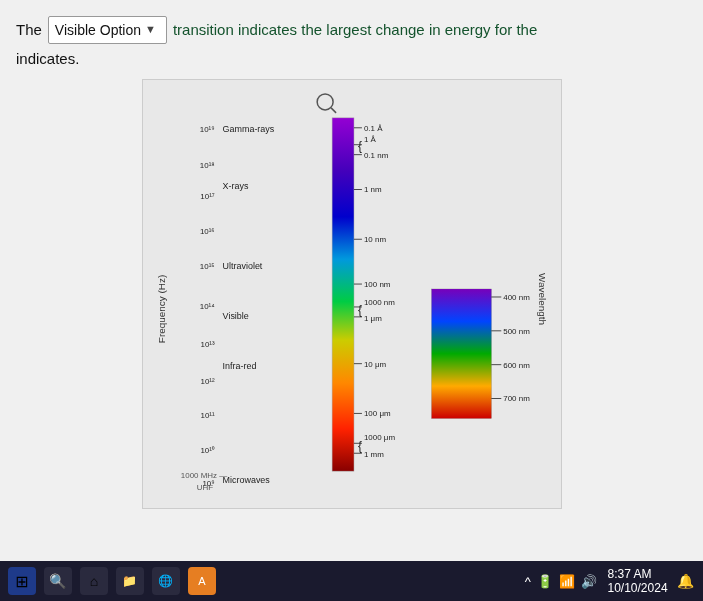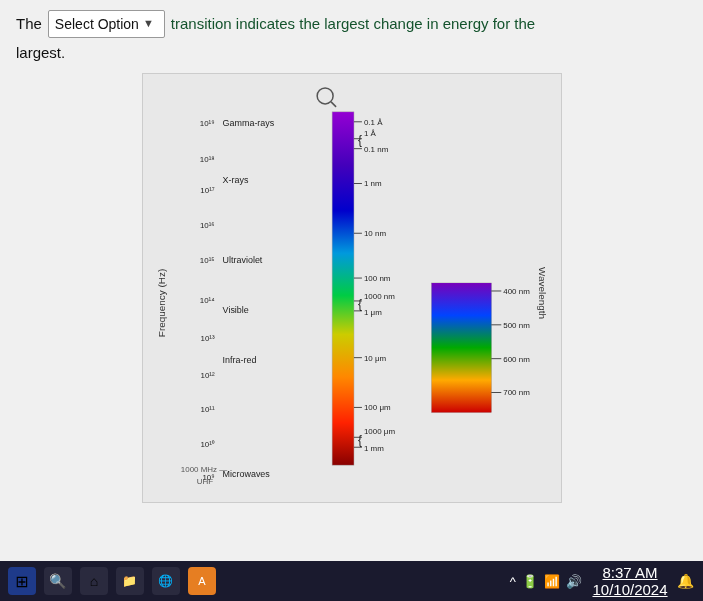--- a/index.html
+++ b/index.html
@@ -18,7 +18,7 @@
       display: flex;
       align-items: center;
       flex-wrap: wrap;
-      padding: 10px 16px 6px 16px;
+      padding: 16px 16px 6px 16px;
       line-height: 1.6;
       font-size: 15px;
       color: #111;

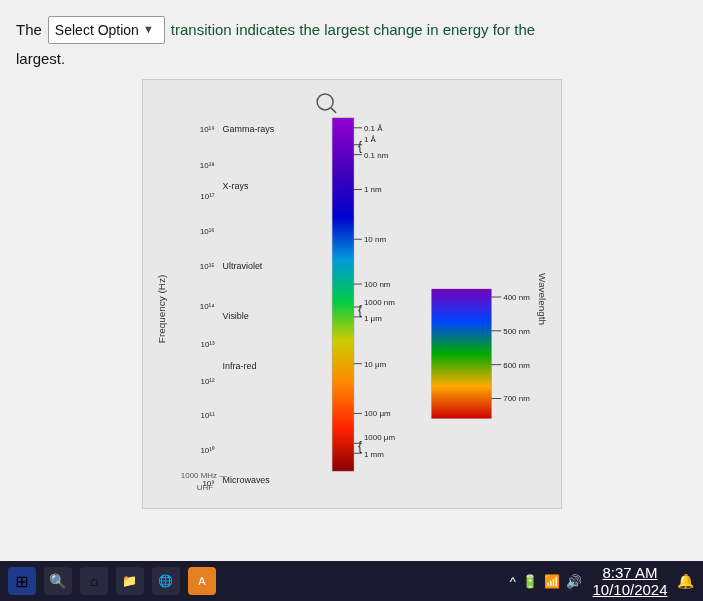--- a/index.html
+++ b/index.html
@@ -137,7 +137,7 @@
 <div class="top-sentence">
   <span class="word-the">The</span>
   <div class="select-dropdown">
-    <span>Select Option</span>
+    <span>Visible Option</span>
     <span class="dropdown-arrow">▼</span>
   </div>
   <span class="rest-of-sentence">transition indicates the largest change in energy for the</span>

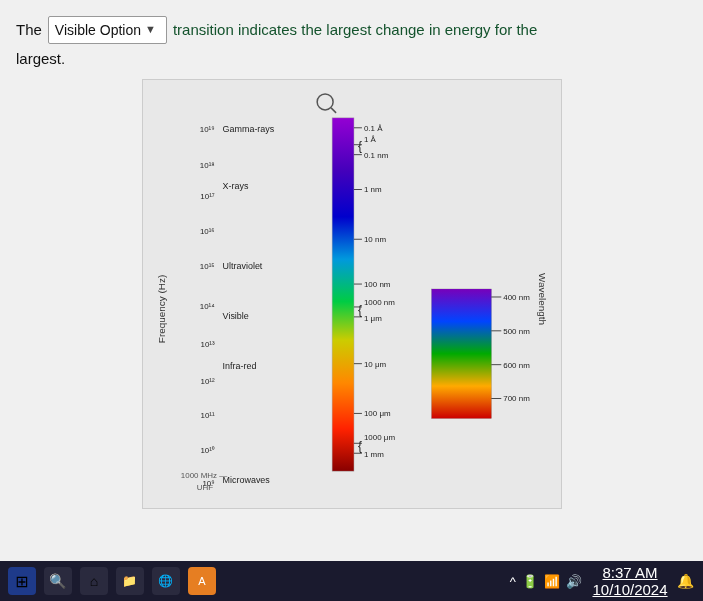--- a/index.html
+++ b/index.html
@@ -142,7 +142,7 @@
   </div>
   <span class="rest-of-sentence">transition indicates the largest change in energy for the</span>
 </div>
-<div class="second-line">largest.</div>
+<div class="second-line">indicates.</div>
 
 <div class="main-content">
   <div class="diagram-container">

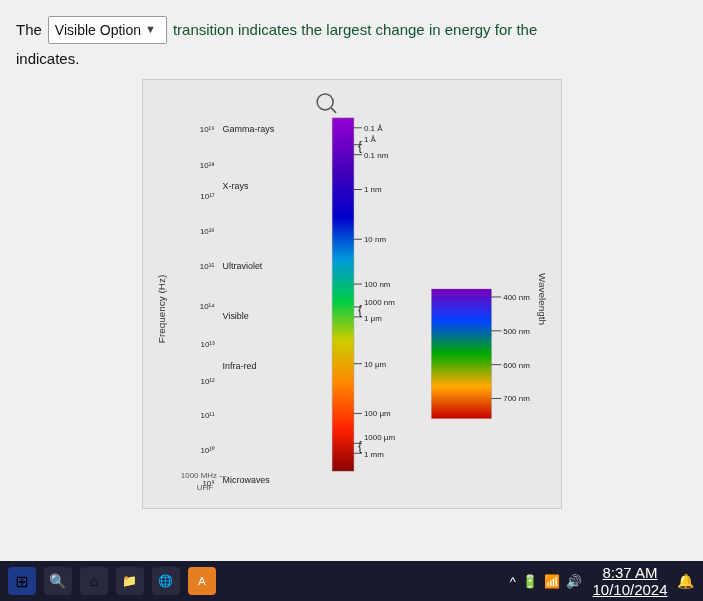--- a/index.html
+++ b/index.html
@@ -109,10 +109,9 @@
       font-size: 11px;
     }
     .time-display {
-      text-align: center;
+      text-align: left;
       color: #fff;
-      font-size: 15px;
-      text-decoration: underline;
+      font-size: 12px;
     }
     .system-icons {
       display: flex;

